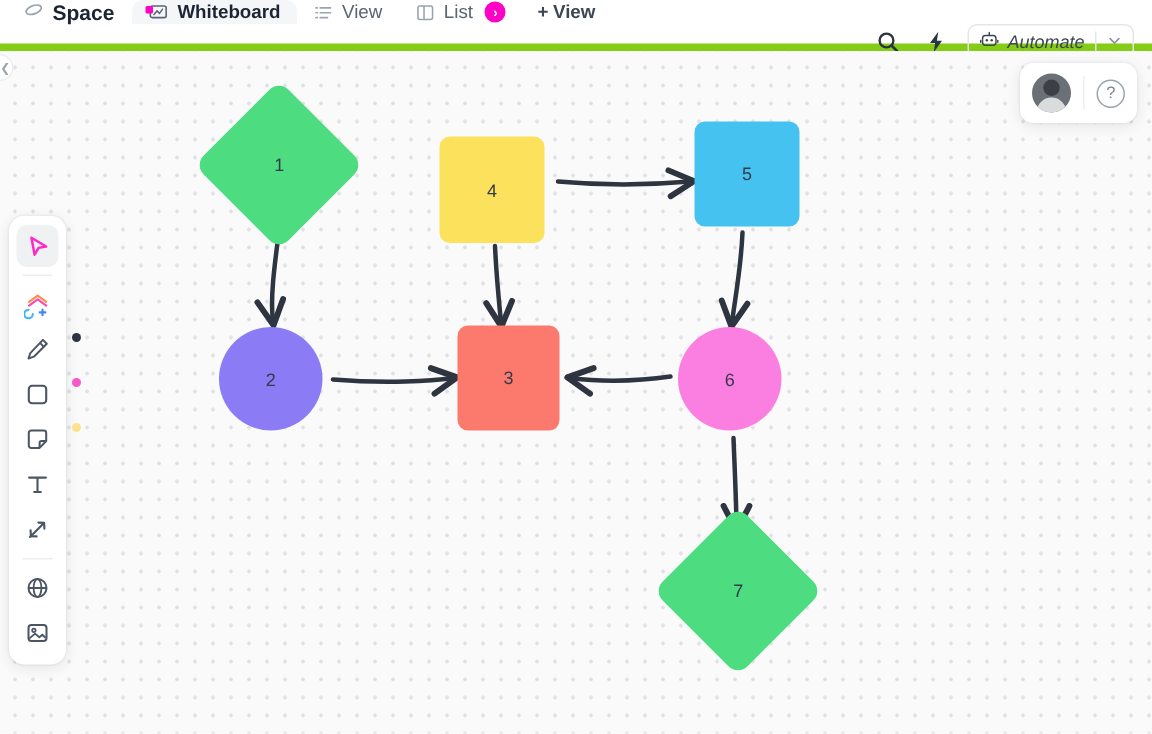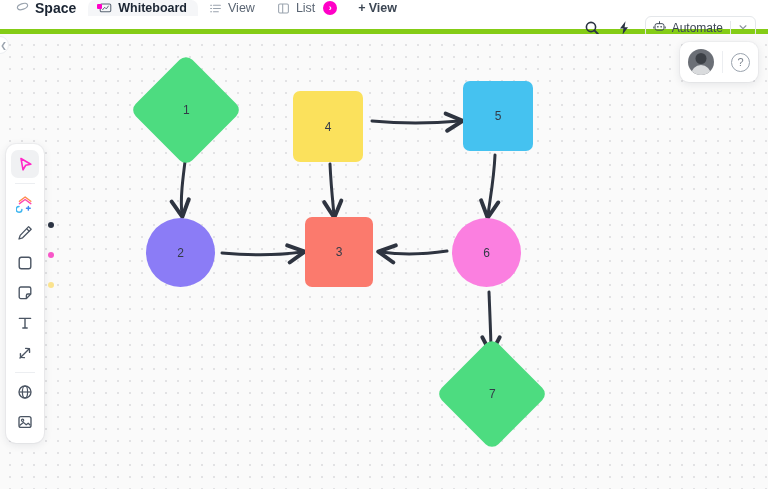--- a/index.html
+++ b/index.html
@@ -69,7 +69,7 @@
     display: flex; align-items: center; gap: 6px;
     height: 23px; padding: 0 7px;
     border: 1px solid #e4e7ea; border-radius: 6px;
-    font-size: 12px; color: #3d4754;
+    font-size: 12px; color: #3d4754; font-style: italic;
   }
   .automate .sep {
     width: 1px; height: 13px; background: #e4e7ea; margin: 0 1px;

